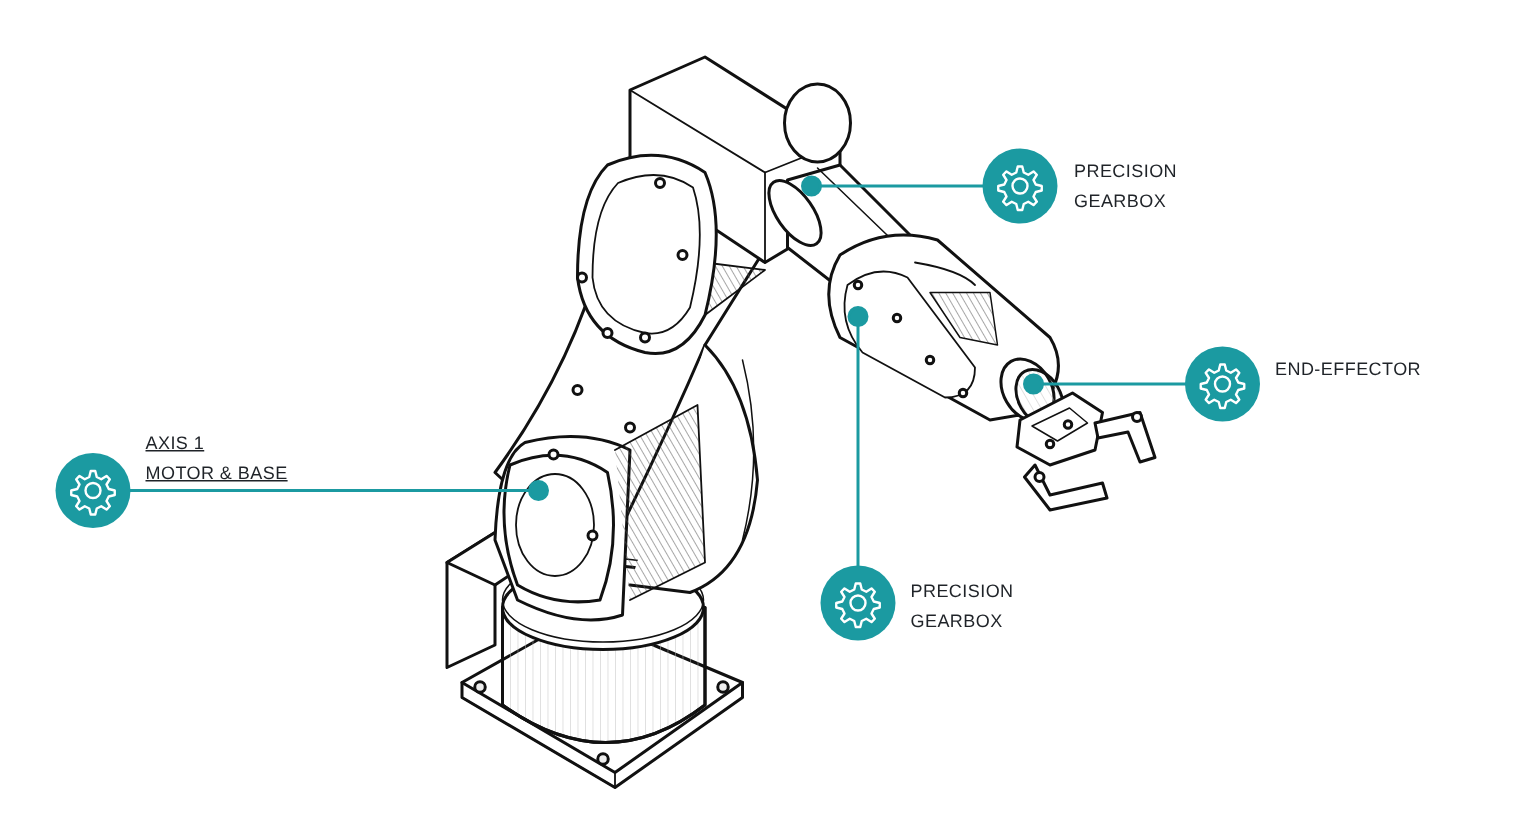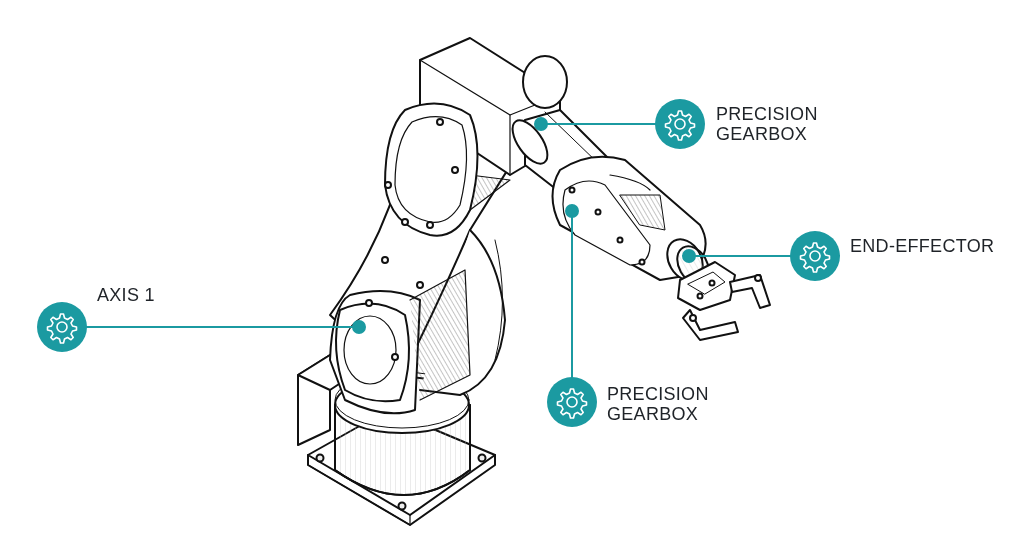--- a/index.html
+++ b/index.html
@@ -7,7 +7,7 @@
          font-family: "Liberation Sans", "DejaVu Sans", sans-serif; }
   #stage { position: absolute; left: 0; top: 0; width: 1024px; height: 559px; }
   .label {
-    position: absolute; color: #1f2328; font-size: 18px; line-height: 20px;
+    position: absolute; color: #1f2328; font-size: 12px; line-height: 20px;
     letter-spacing: 0.3px; text-transform: uppercase; white-space: nowrap;
   }
   .label span { display: block; }

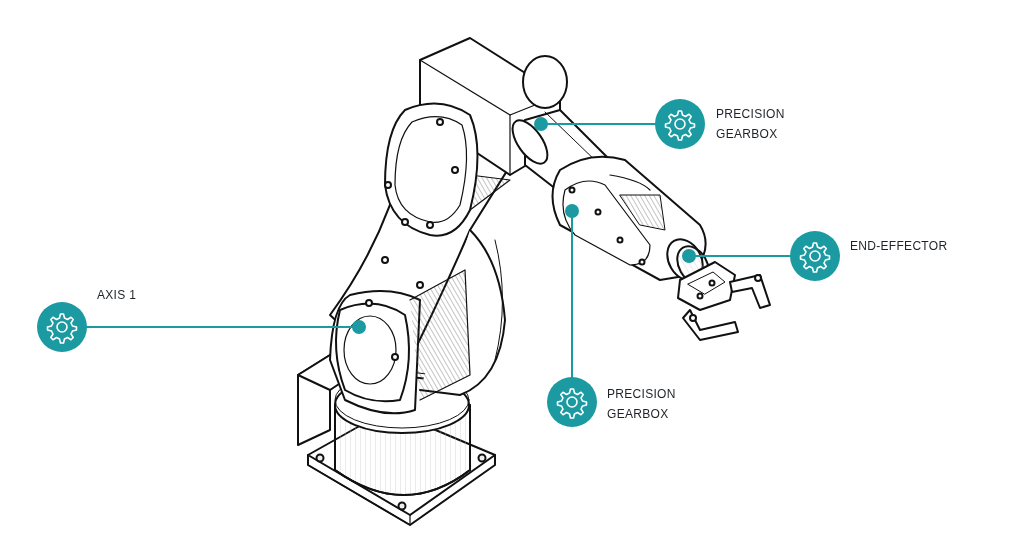--- a/index.html
+++ b/index.html
@@ -171,7 +171,7 @@
   <span>END-EFFECTOR</span>
 </div>
 
-<div class="label" style="left:97px; top:285px;">
+<div class="label" style="left:97px; top:285px;text-decoration:underline;">
   <span>AXIS 1</span>
 </div>
 

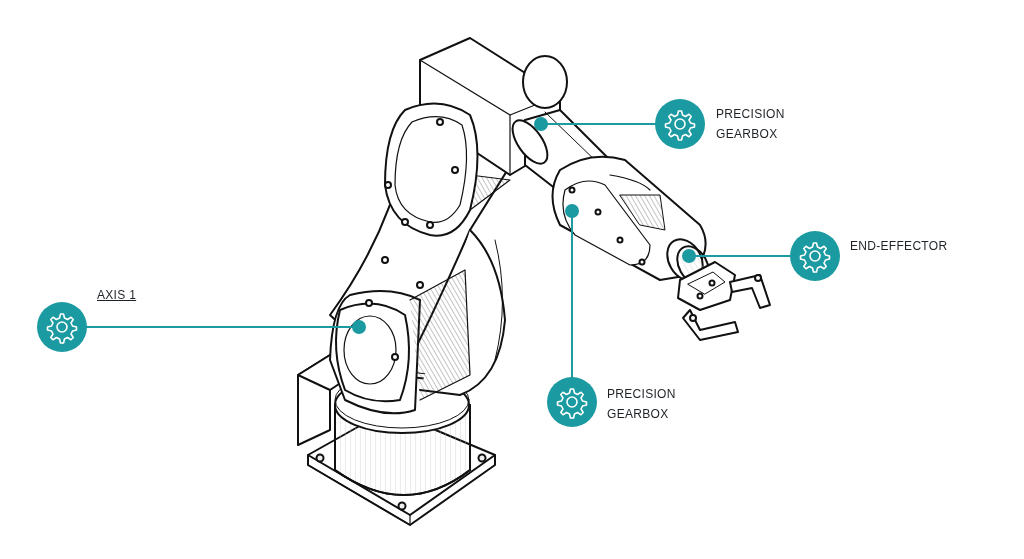--- a/index.html
+++ b/index.html
@@ -173,6 +173,7 @@
 
 <div class="label" style="left:97px; top:285px;text-decoration:underline;">
   <span>AXIS 1</span>
+  <span>MOTOR &amp; BASE</span>
 </div>
 
 <div class="label" style="left:607px; top:384px;">

